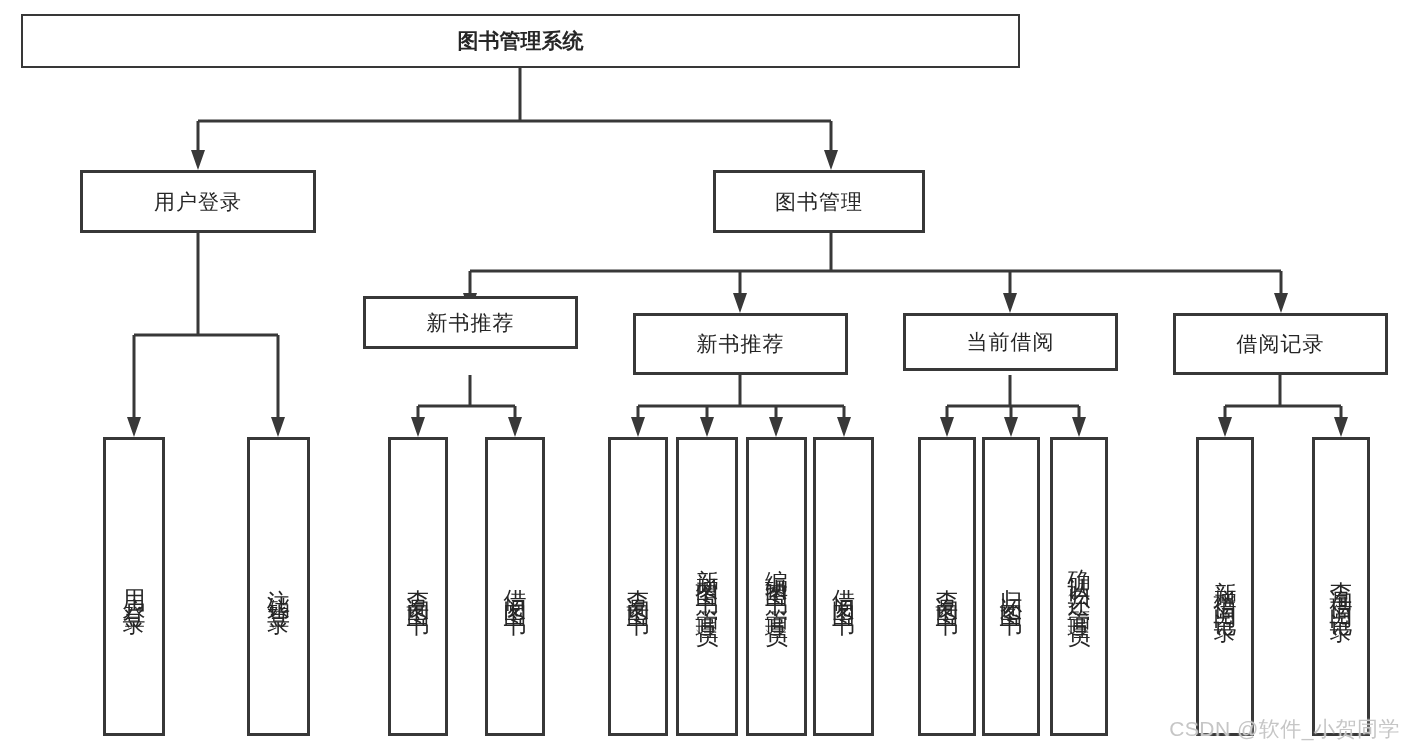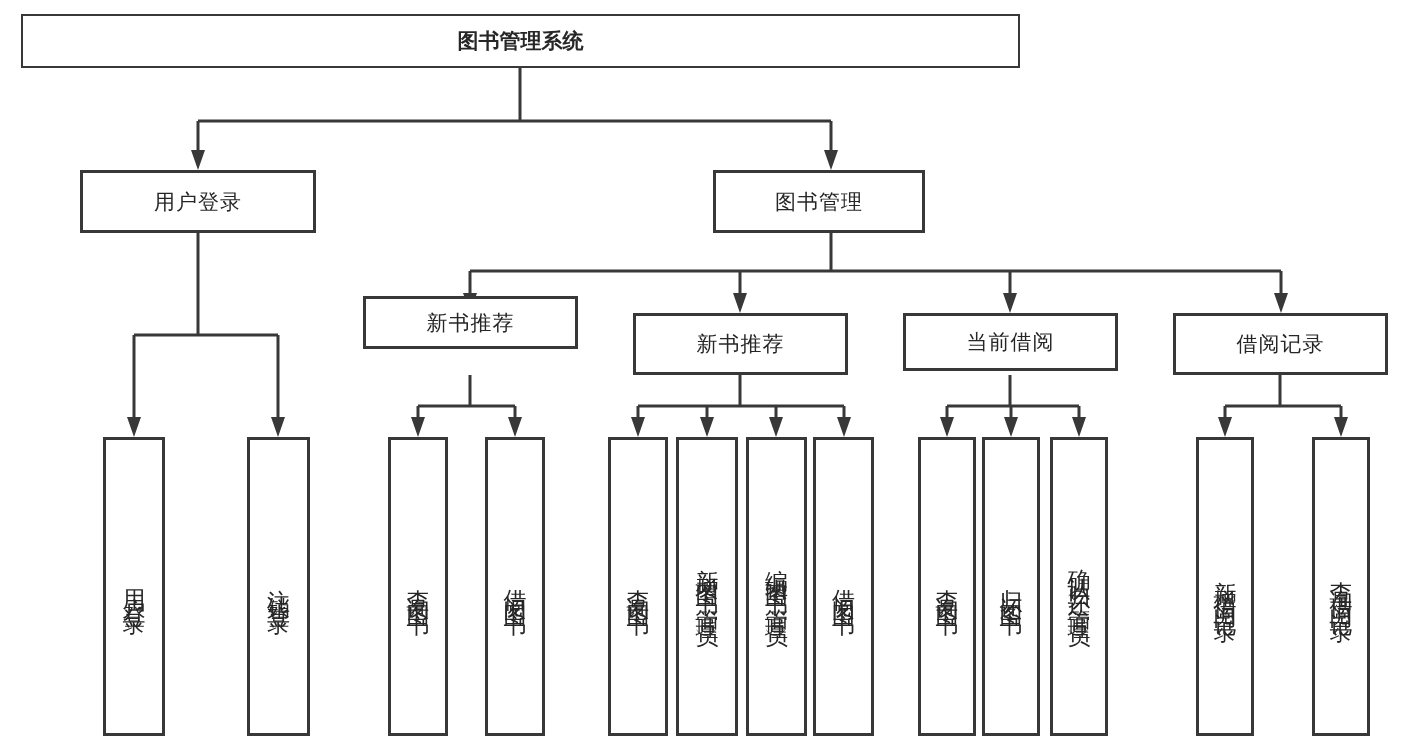--- a/index.html
+++ b/index.html
@@ -161,6 +161,7 @@
     <span class="vtext">查询借阅记录</span>
   </div>
 
+  <div class="watermark">CSDN @软件_小贺同学</div>
 
 </div>
 

